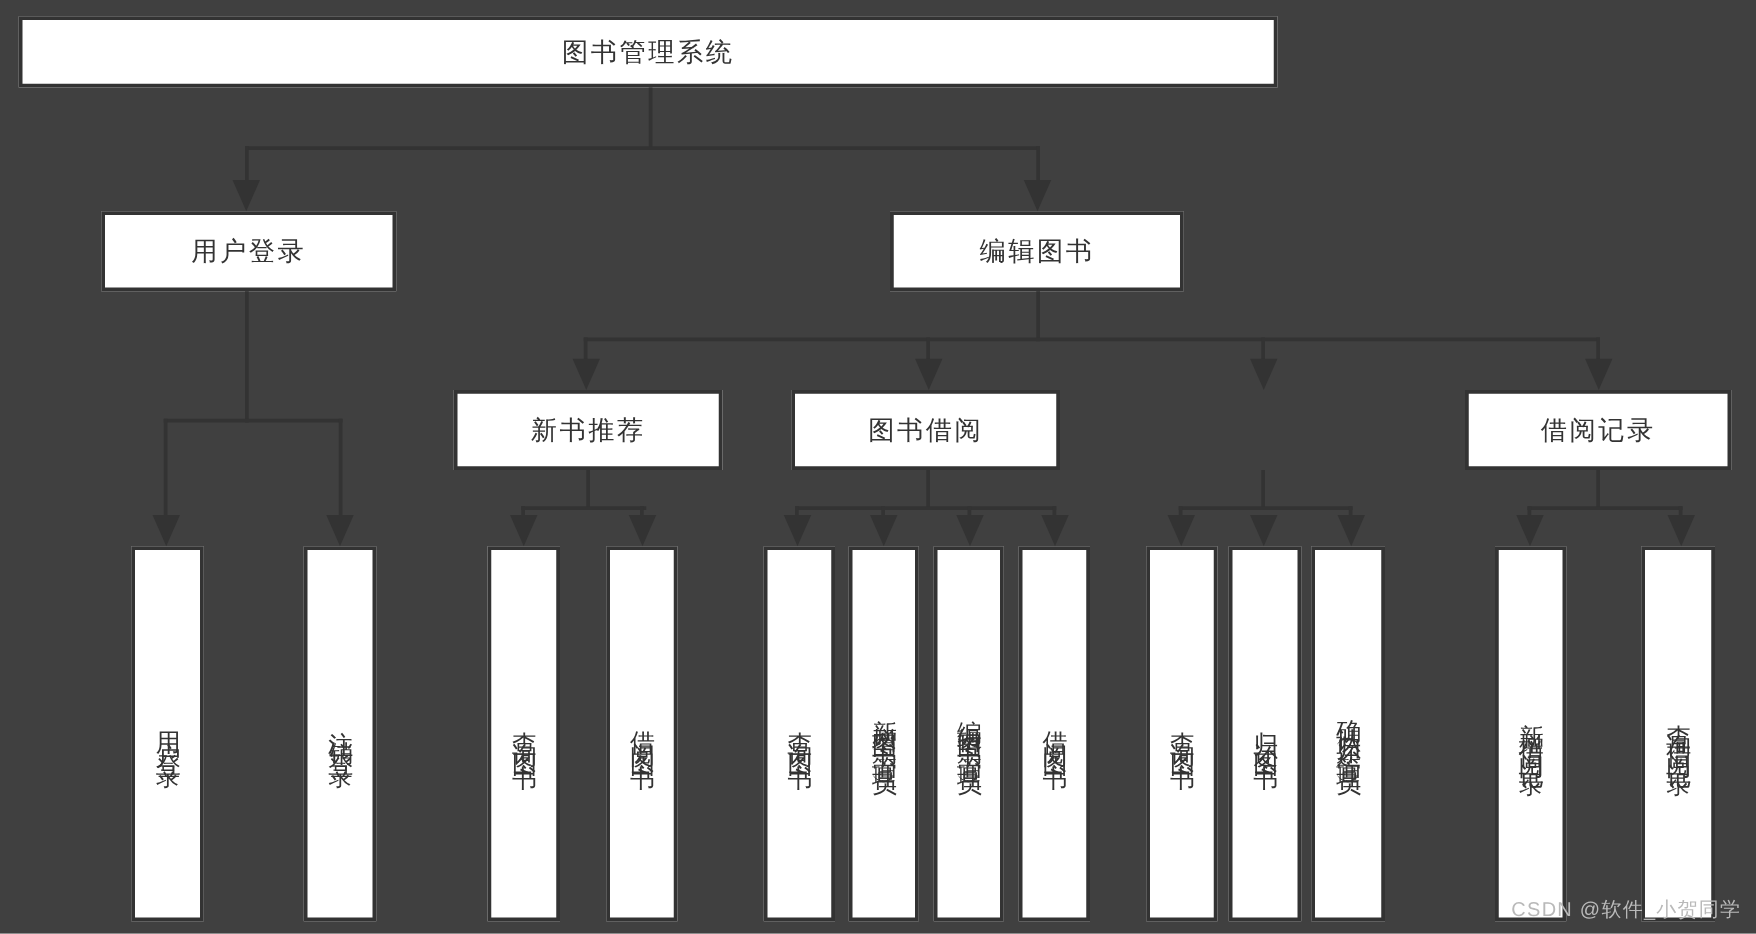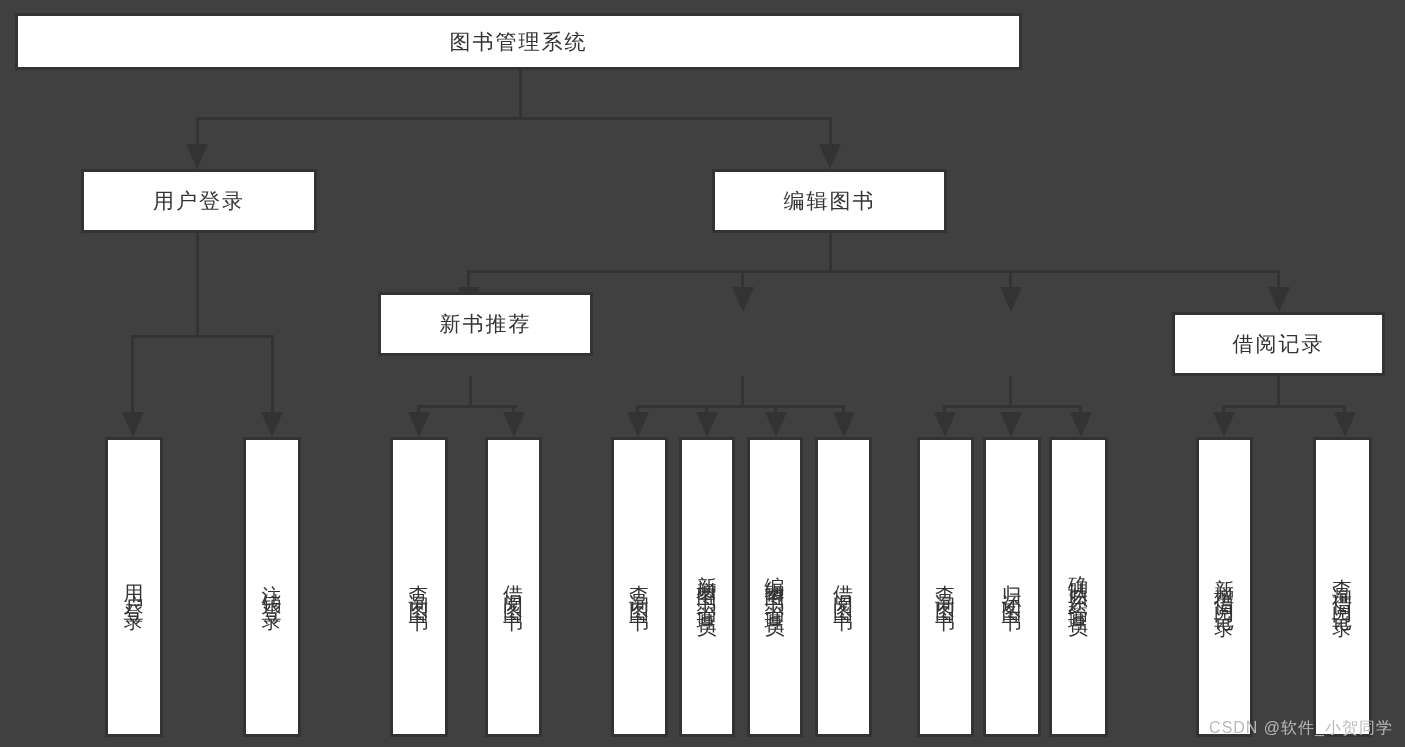--- a/index.html
+++ b/index.html
@@ -65,7 +65,7 @@
   <div class="arrow" style="left:1000px;top:287px;"></div>
   <div class="arrow" style="left:1268px;top:287px;"></div>
 
-  <div class="node" style="left:363px;top:292px;width:215px;height:64px;margin-left:15px;">新书推荐</div>
+  <div class="node" style="left:363px;top:312px;width:215px;height:64px;">新书推荐</div>
   <div class="node" style="left:1172px;top:312px;width:213px;height:64px;">借阅记录</div>
 
   <div class="vline" style="left:469px;top:376px;height:32px;"></div>

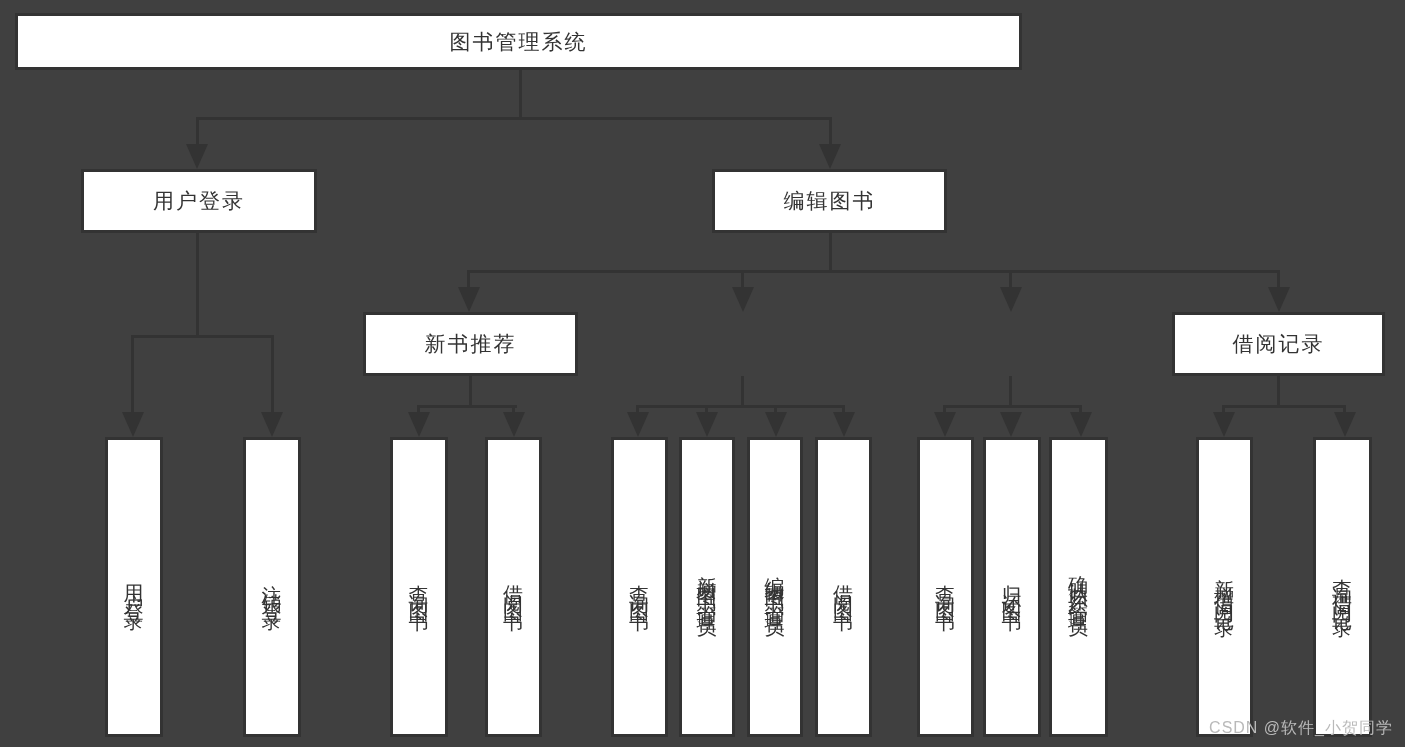--- a/index.html
+++ b/index.html
@@ -66,6 +66,7 @@
   <div class="arrow" style="left:1268px;top:287px;"></div>
 
   <div class="node" style="left:363px;top:312px;width:215px;height:64px;">新书推荐</div>
+  <div class="node" style="left:633px;top:312px;width:215px;height:64px;">图书借阅</div>
   <div class="node" style="left:1172px;top:312px;width:213px;height:64px;">借阅记录</div>
 
   <div class="vline" style="left:469px;top:376px;height:32px;"></div>

